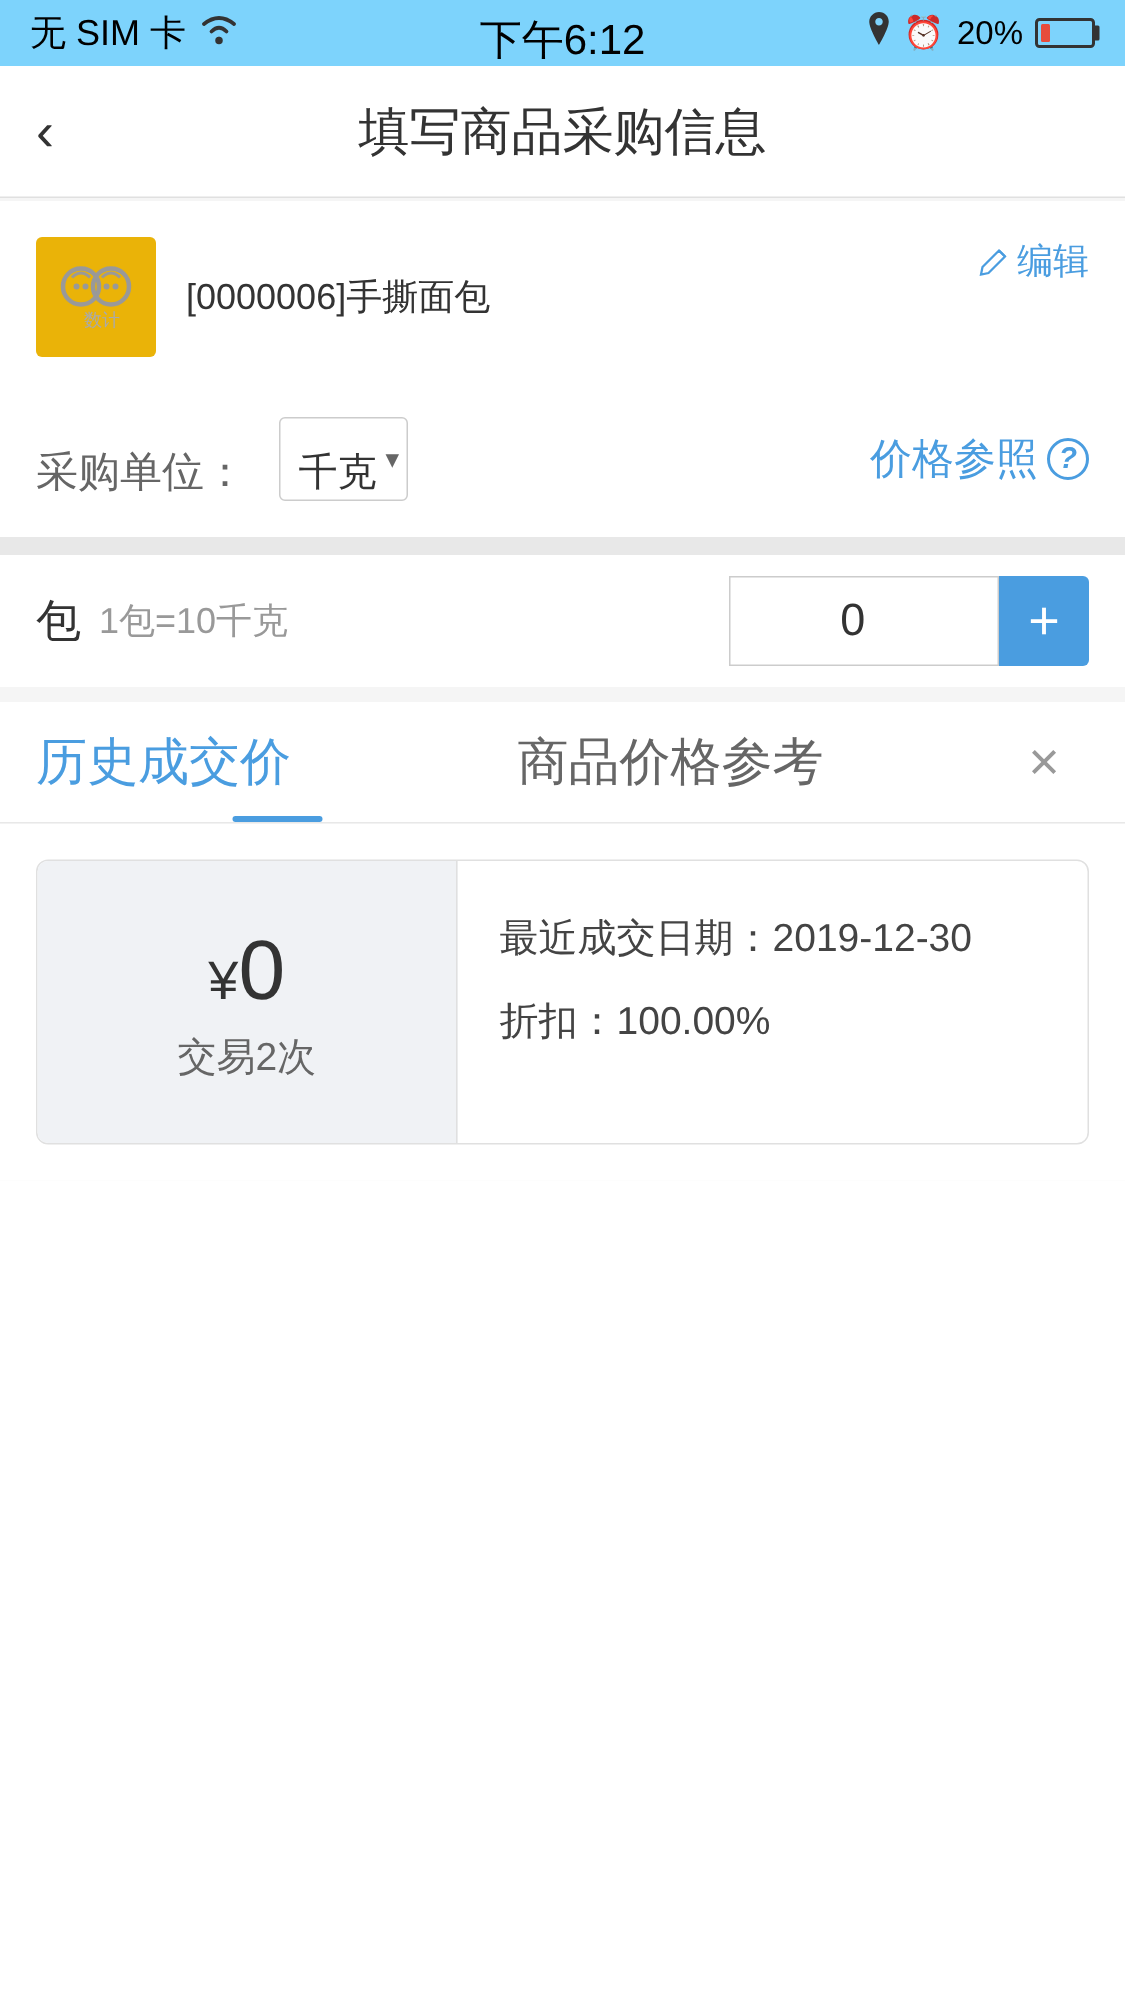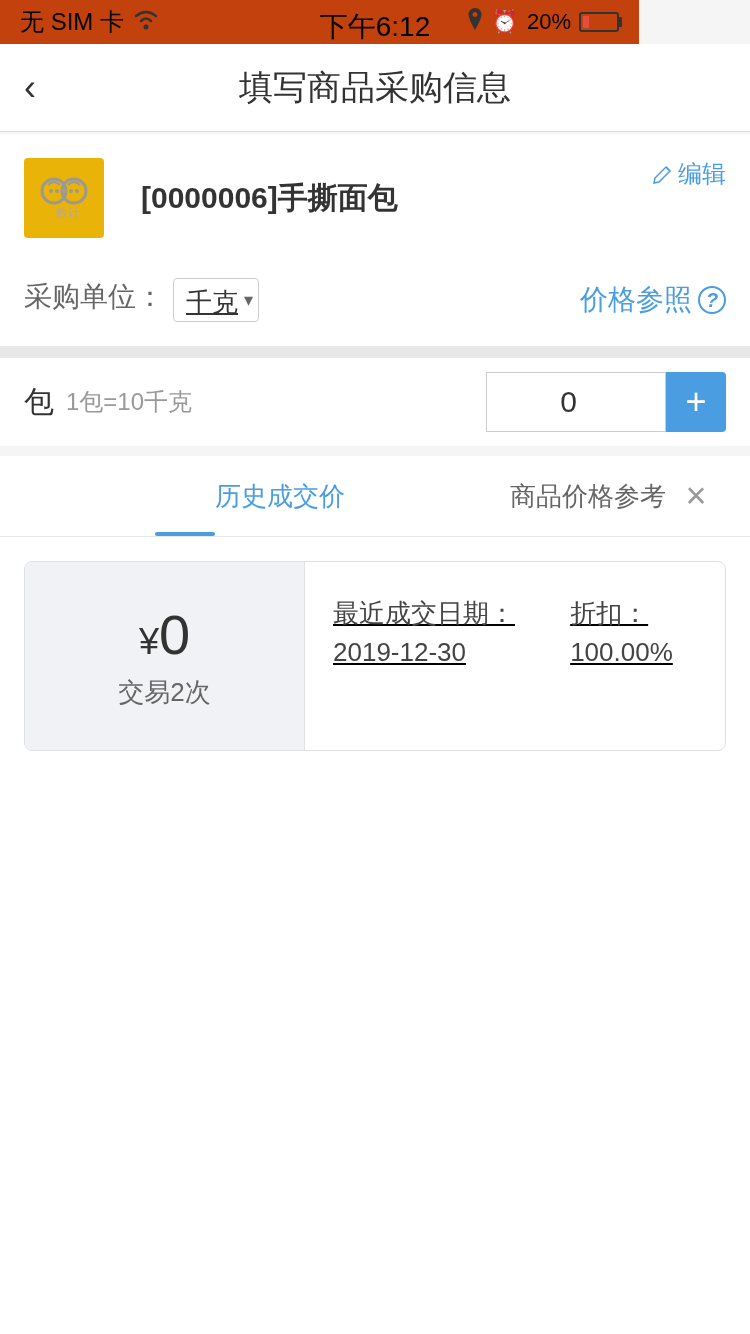--- a/index.html
+++ b/index.html
@@ -14,9 +14,9 @@
 
     
     .status-bar {
-      width: 639px;
+      width: 750px;
       height: 44px;
-      background: #c2410c;
+      background: #7dd3fc;
       display: flex;
       align-items: center;
       justify-content: space-between;

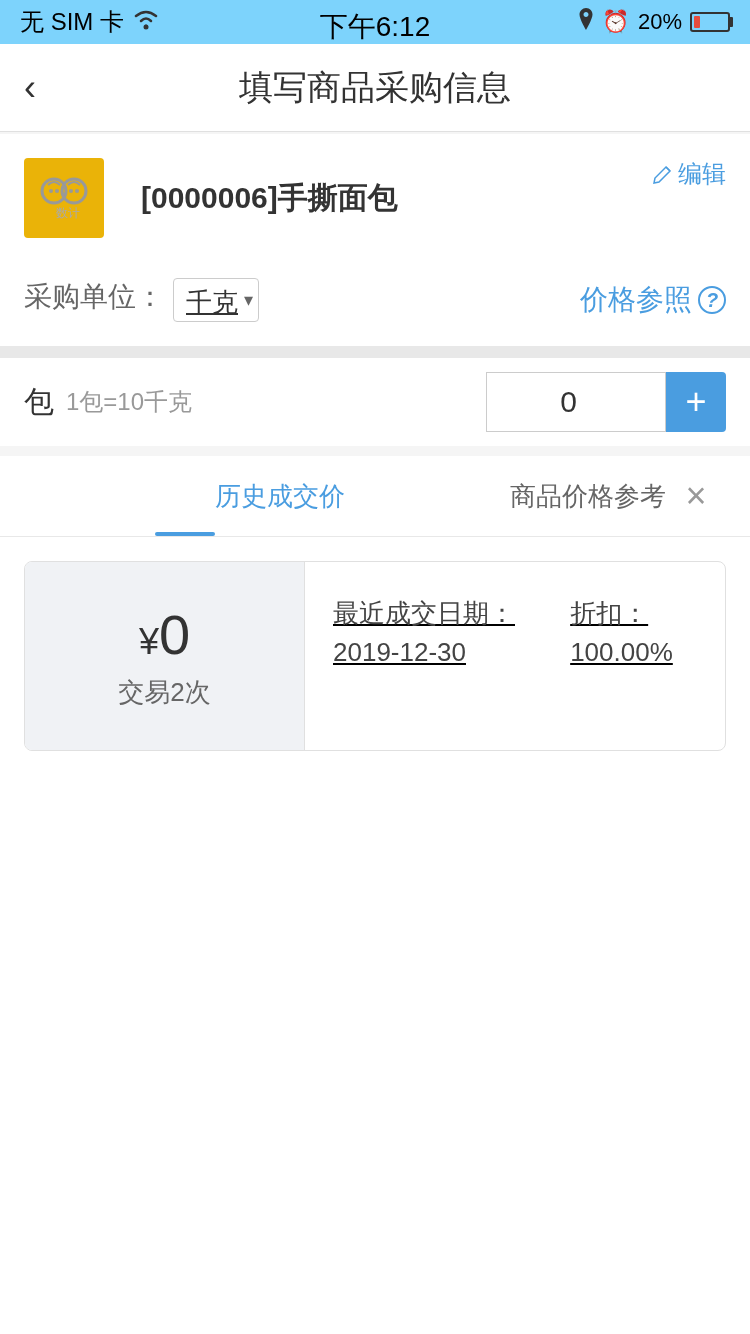--- a/index.html
+++ b/index.html
@@ -129,10 +129,9 @@
       flex-shrink: 0;
     }
     .product-name {
-      font-size: 30px;
-      color: #333;
-      font-weight: 700;
-      margin-left: 17px;
+      font-size: 24px;
+      color: #333;
+      font-weight: 400;
     }
     .edit-link {
       color: #4a9de0;

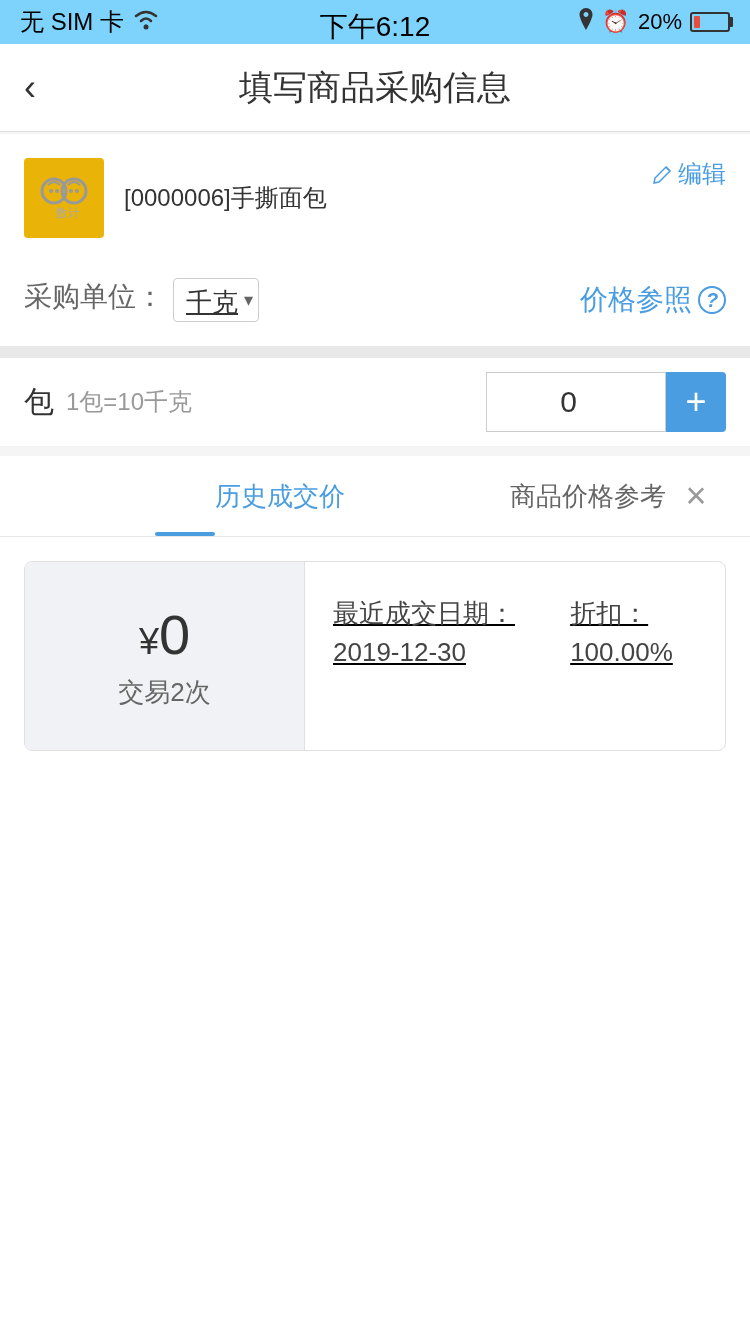--- a/index.html
+++ b/index.html
@@ -150,8 +150,8 @@
     }
     .unit-left {
       display: flex;
-      align-items: flex-start;
-      gap: 9px;
+      align-items: flex-end;
+      gap: 22px;
       font-size: 28px;
       color: #666;
     }

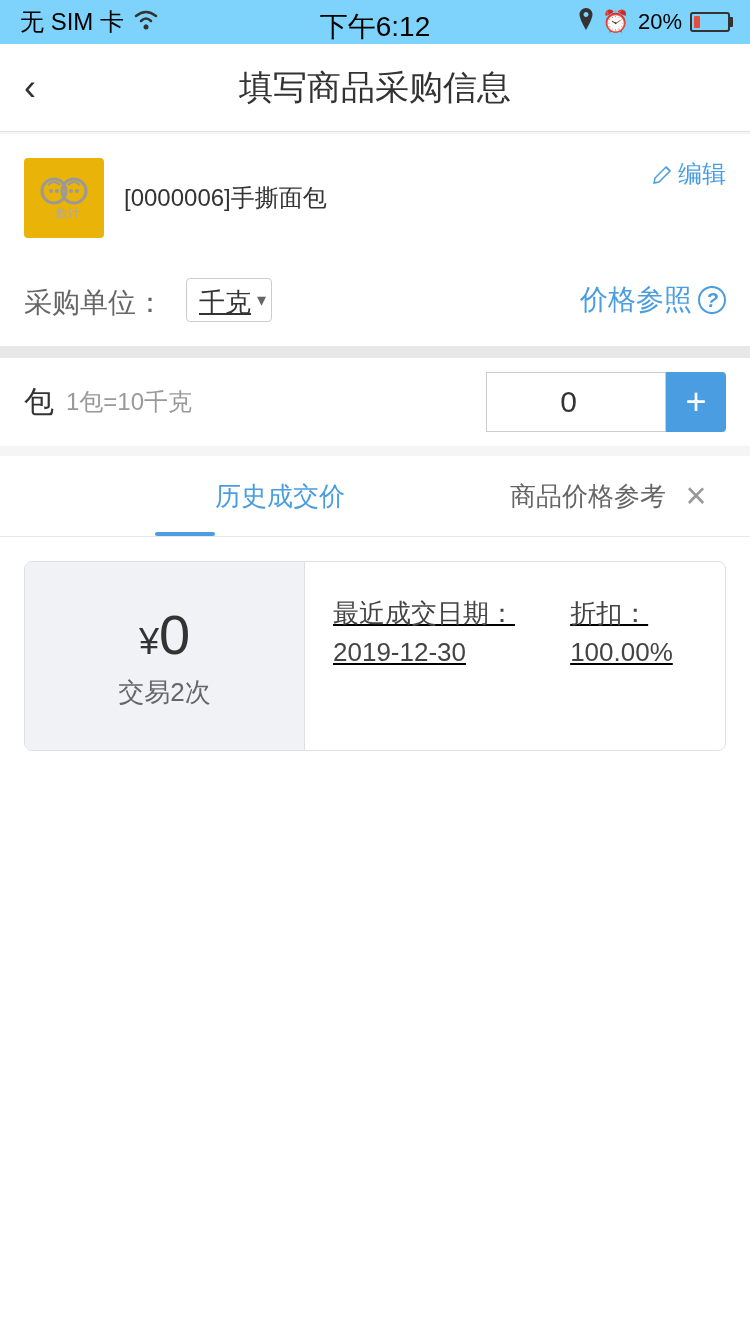--- a/index.html
+++ b/index.html
@@ -158,7 +158,7 @@
     .unit-select {
       border: 1px solid #ccc;
       border-radius: 4px;
-      padding: 8px 20px 4px 12px;
+      padding: 20px 20px 4px 12px;
       font-size: 26px;
       color: #333;
       background: #fff;
@@ -166,7 +166,6 @@
       -webkit-appearance: none;
       position: relative;
       cursor: pointer;
-      text-decoration: underline;
     }
     .unit-select-wrapper {
       position: relative;

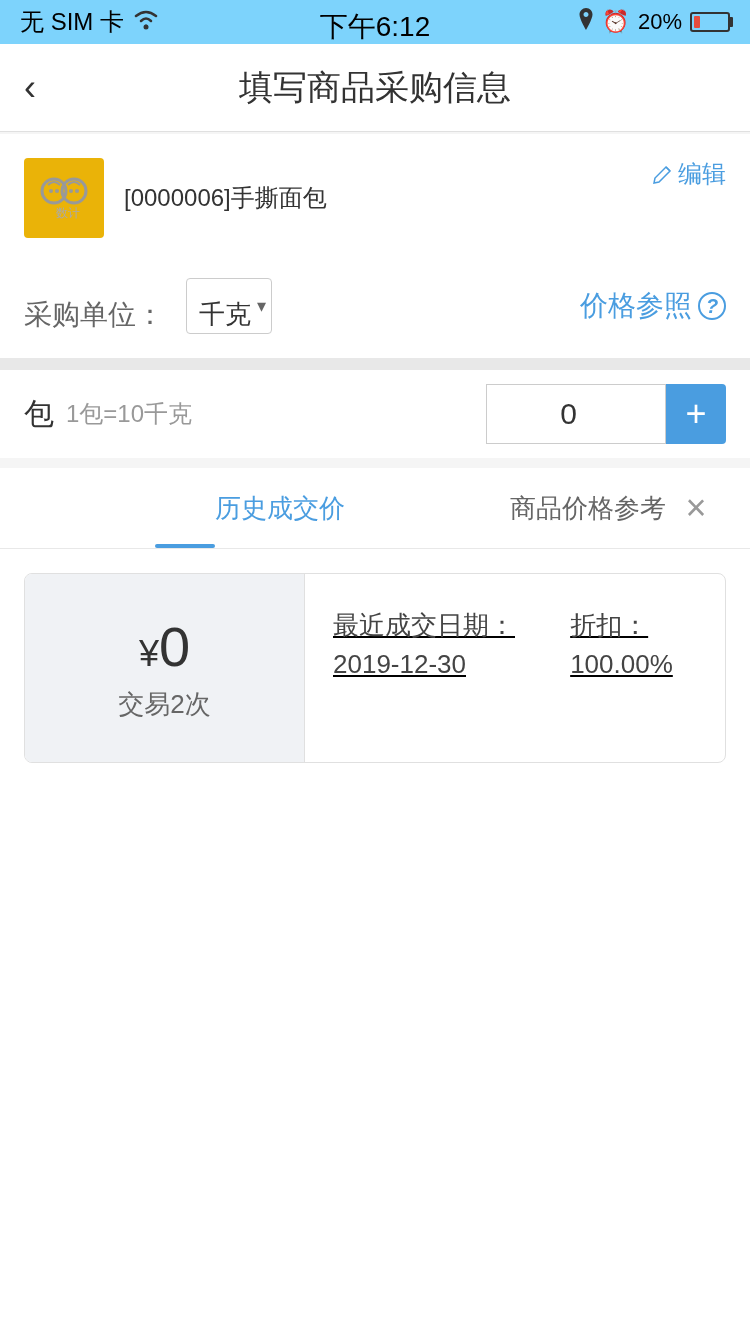--- a/index.html
+++ b/index.html
@@ -275,9 +275,9 @@
       height: 80px;
       display: flex;
       flex-direction: column;
-      align-items: flex-end;
-      justify-content: center;
-      font-size: 26px;
+      align-items: flex-start;
+      justify-content: center;
+      font-size: 34px;
       cursor: pointer;
       position: relative;
     }

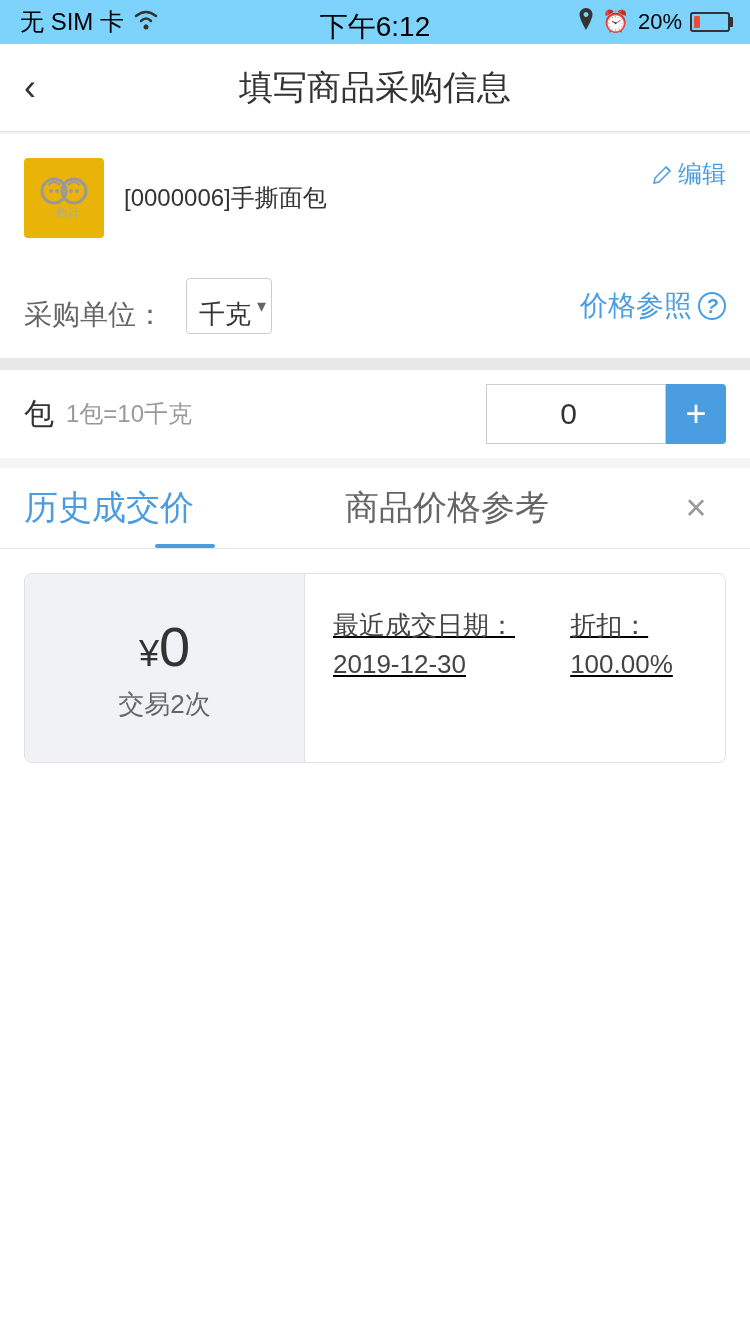--- a/index.html
+++ b/index.html
@@ -347,9 +347,8 @@
       flex: 1;
       padding: 32px 28px;
       display: flex;
-      flex-direction: row;
+      flex-direction: column;
       gap: 16px;
-      text-decoration: underline;
     }
     .price-detail-row {
       font-size: 26px;

